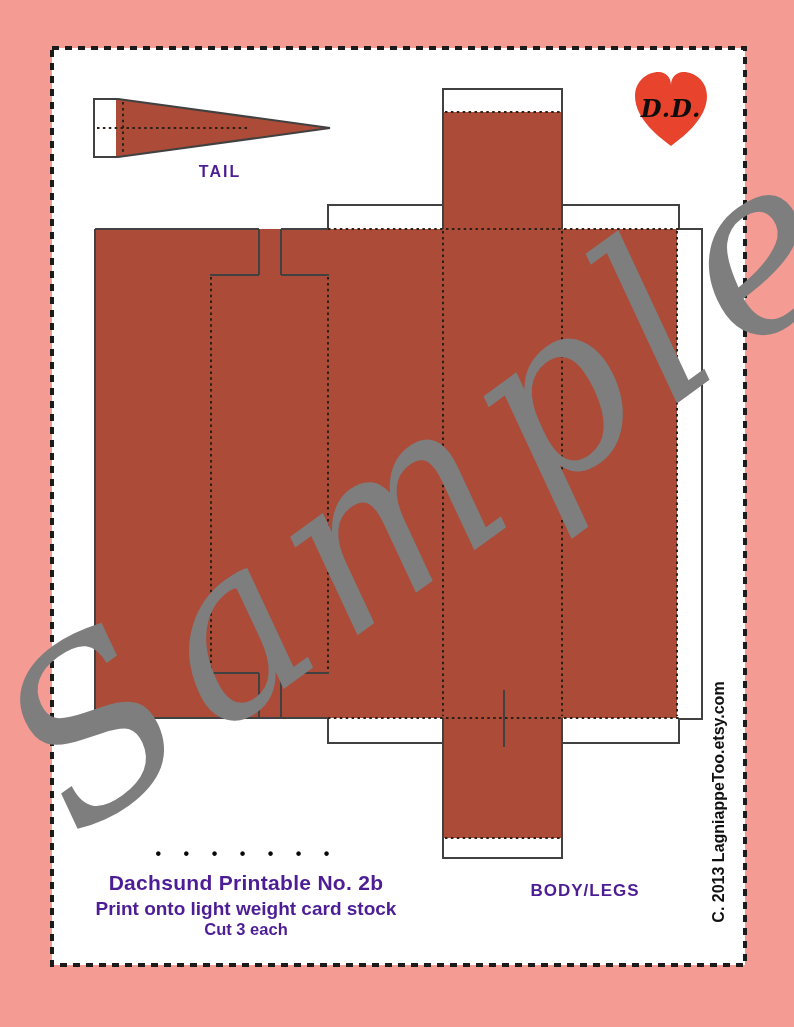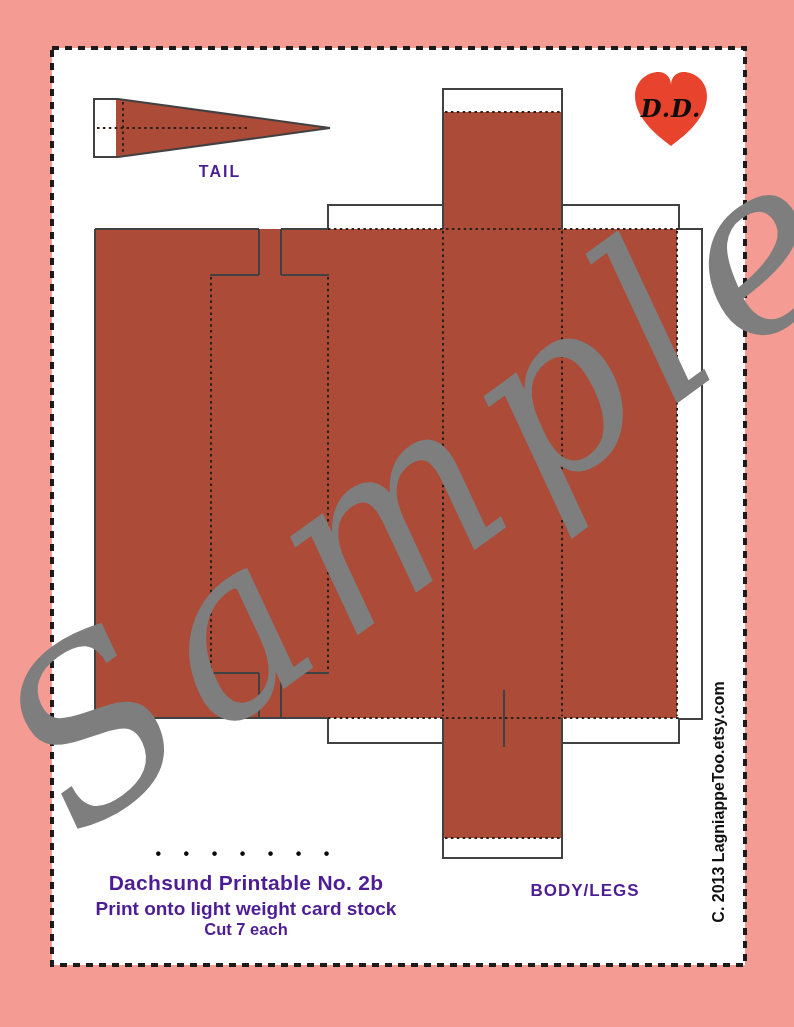--- a/index.html
+++ b/index.html
@@ -125,7 +125,7 @@
 
   <div class="overlay centered instr1">Print onto light weight card stock</div>
 
-  <div class="overlay centered instr2">Cut 7 each</div>
+  <div class="overlay centered instr2">Cut 3 each</div>
 
   <div class="overlay copyright">C. 2013 LagniappeToo.etsy.com</div>
 

